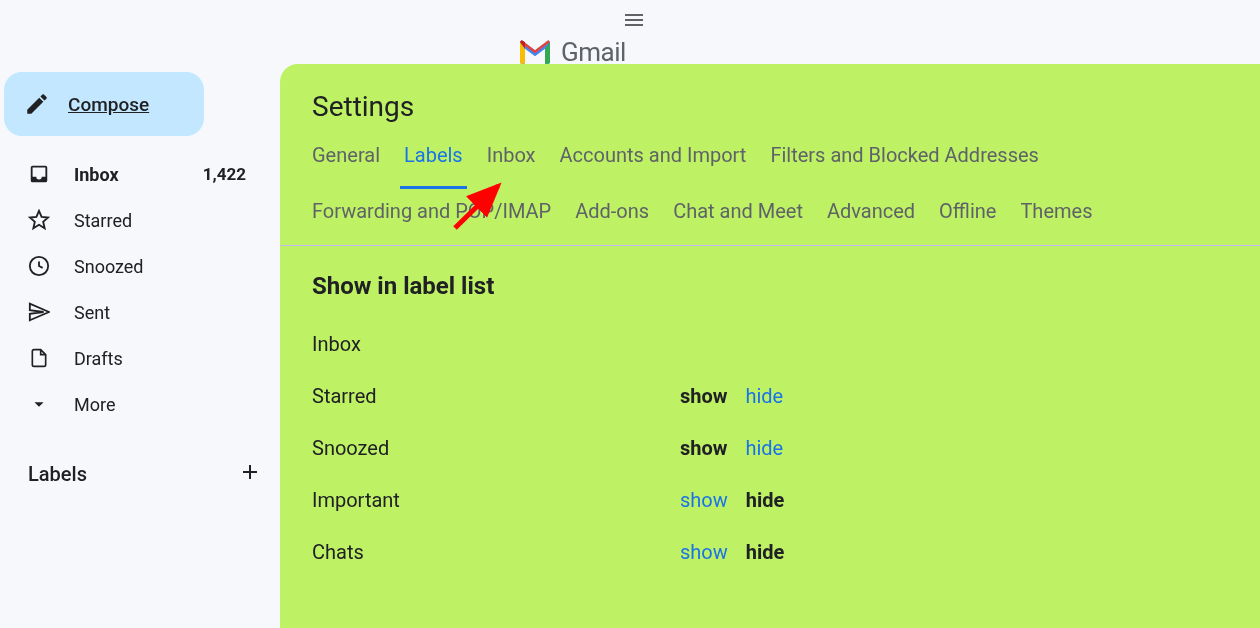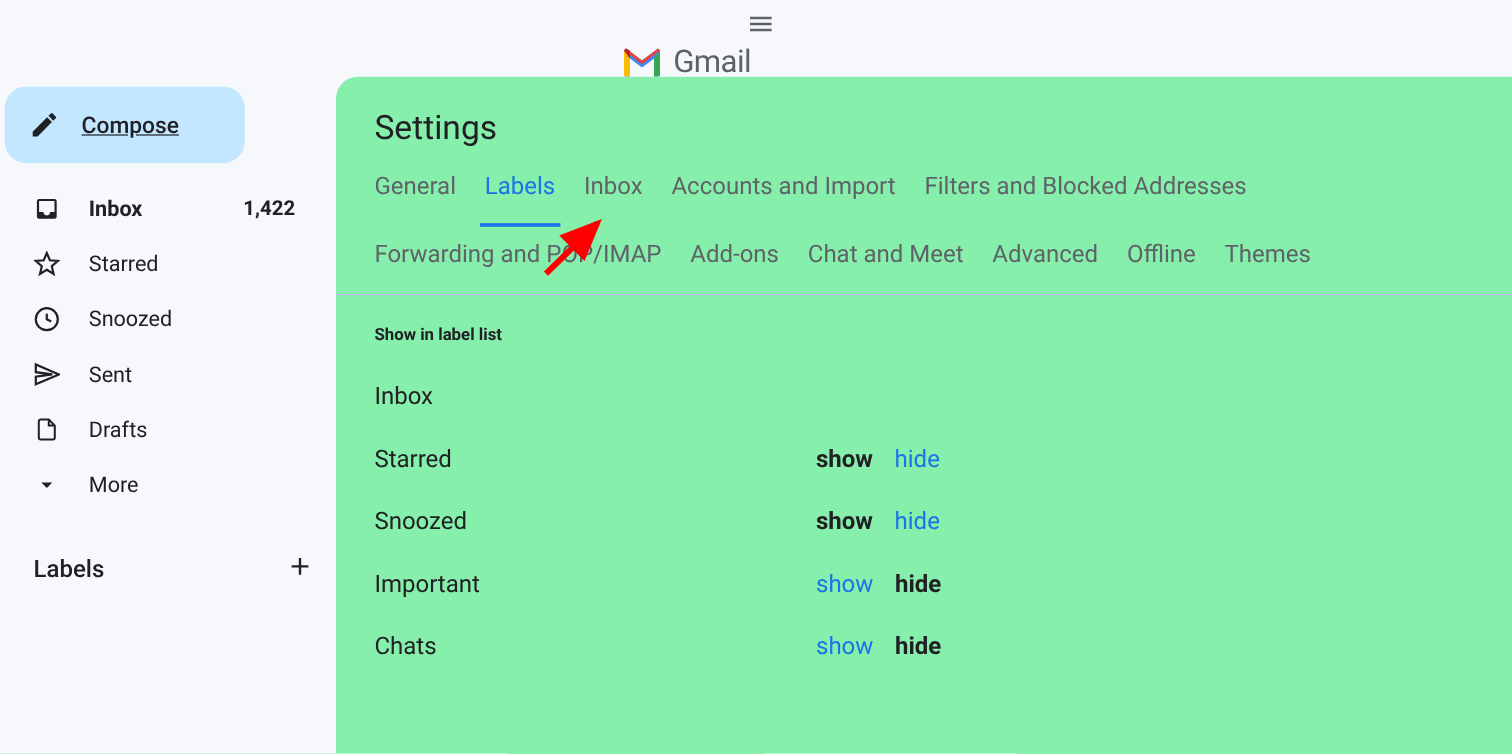--- a/index.html
+++ b/index.html
@@ -35,7 +35,7 @@
     .labels-hdr { display: flex; align-items: center; padding: 0 18px 0 28px; margin-top: 36px; cursor: pointer; }
     .labels-hdr-text { font-size: 20px; font-weight: 500; flex:1; }
     
-    .content { flex: 1; background: #86efac; border-radius: 18px 0 0 0; margin-top: 0; overflow: hidden; padding-top: 18px;}
+    .content { flex: 1; background: #bef264; border-radius: 18px 0 0 0; margin-top: 0; overflow: hidden; padding-top: 18px;}
     .settings-title { font-size: 28px; font-weight: 400; padding: 8px 0 20px 32px; }
     
     .tabs-row { display:flex; flex-wrap:wrap; column-gap: 24px; row-gap: 26px; padding: 0 32px; border-bottom: 1px solid #c4b5fd; padding-bottom: 16px;}

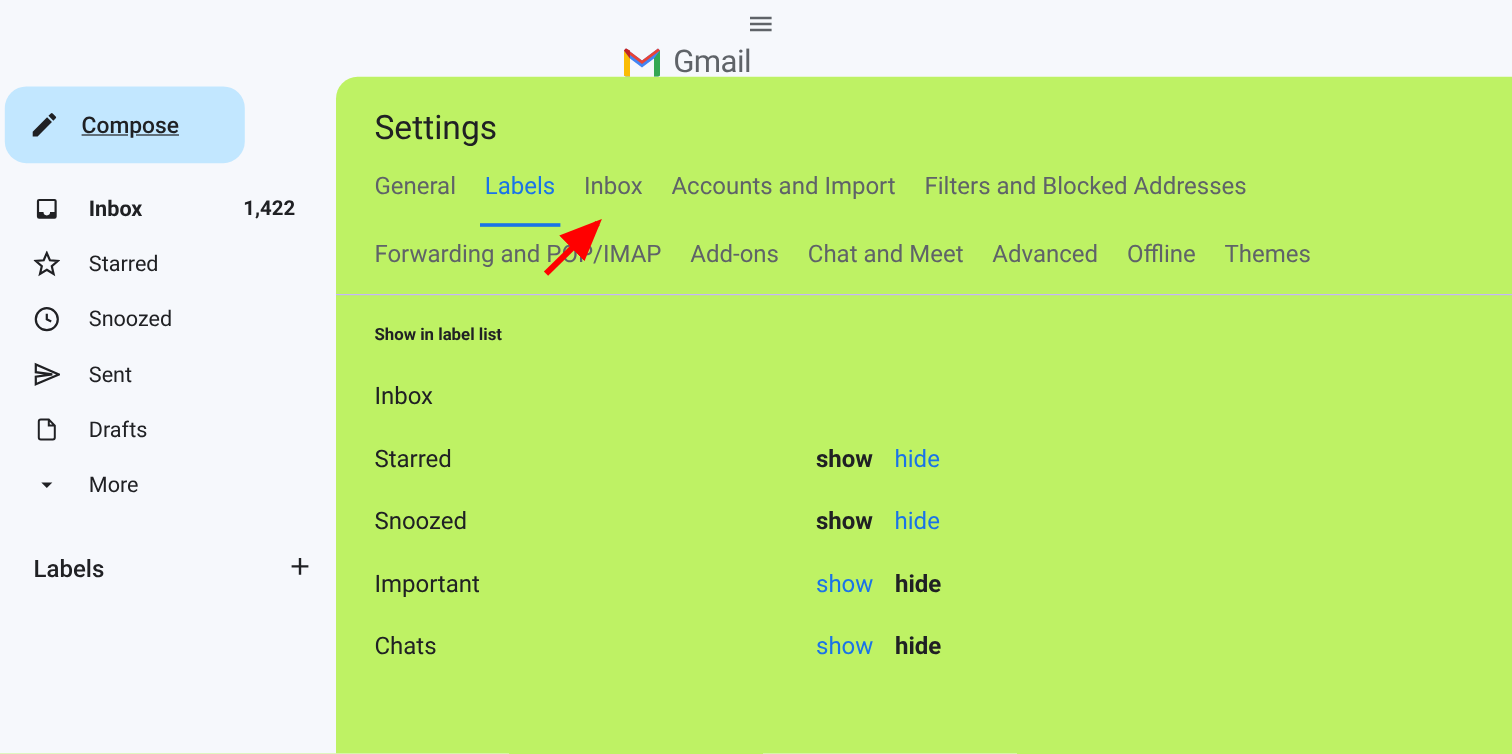--- a/index.html
+++ b/index.html
@@ -46,7 +46,7 @@
     .labels-table { padding: 24px 32px; }
     .lt-header { display:flex; }
     .lt-col1 { width: 368px; font-size: 20px; font-weight: 700; }
-    .lt-col2 { width: 220px; font-size: 14px; font-weight: 700; line-height: 1.4;}
+    .lt-col2 { width: 220px; font-size: 24px; font-weight: 700; line-height: 1.4;}
     .lt-row { display:flex; align-items:center; margin-top: 28px; }
     .lt-label { width: 368px; font-size: 20px; color: #202124; }
     .lt-actions { display:flex; gap: 18px; justify-content: flex-end; }

